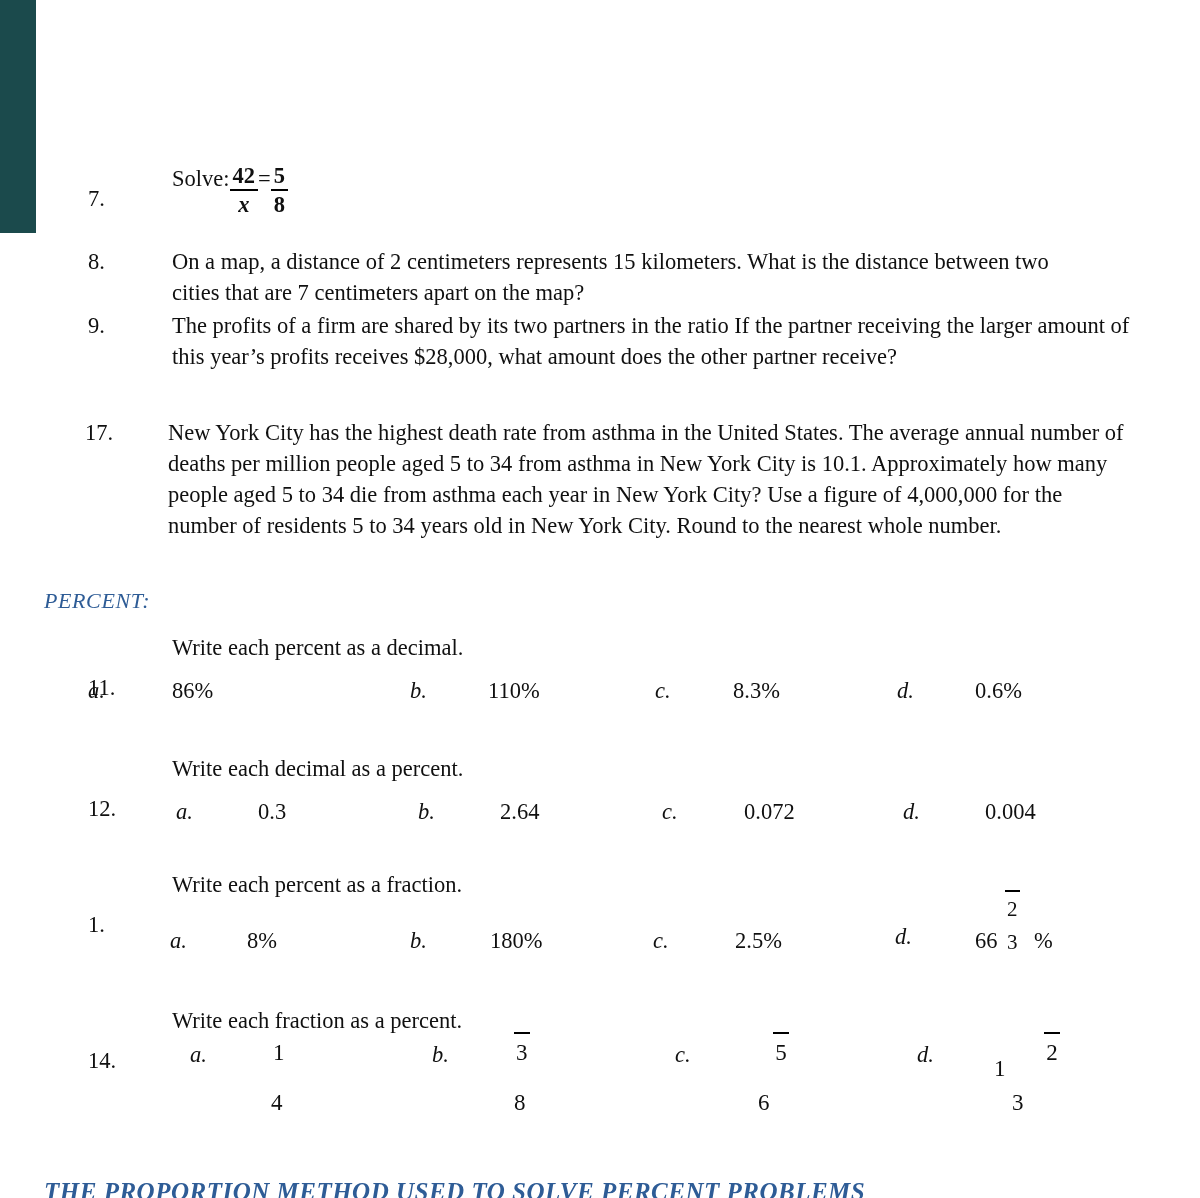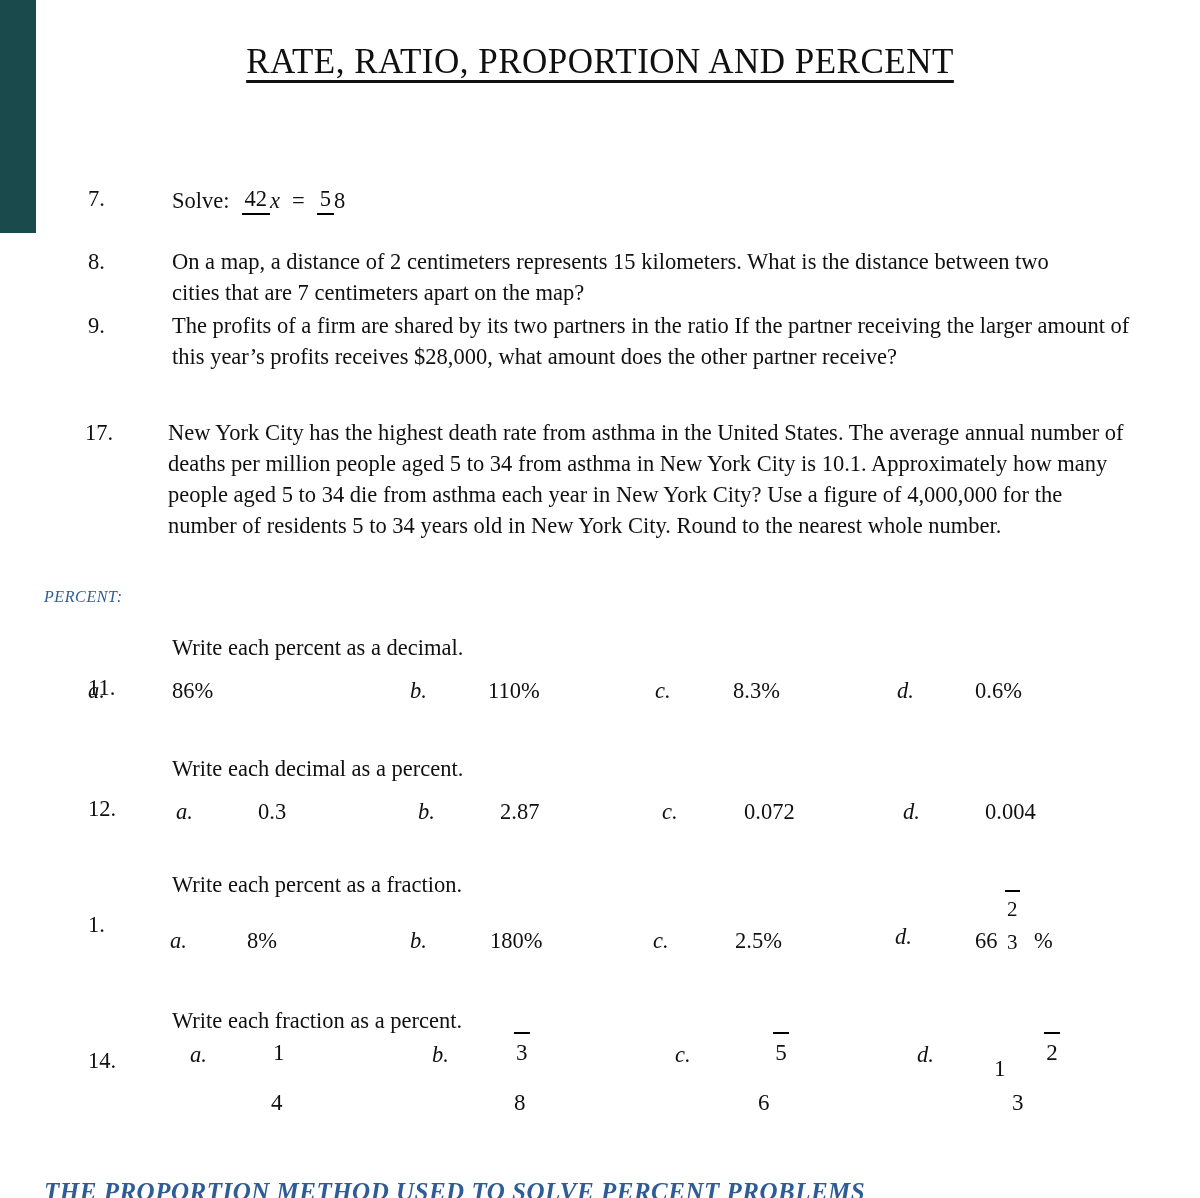--- a/index.html
+++ b/index.html
@@ -78,9 +78,6 @@
 
   <div class="strip"></div>
 
-  <div class="title">
-    <span>RATE, RATIO, PROPORTION AND PERCENT</span>
-  </div>
 
   <div class="problem" style="top:163px">
     <span class="pnum" style="top:20px">7.</span>

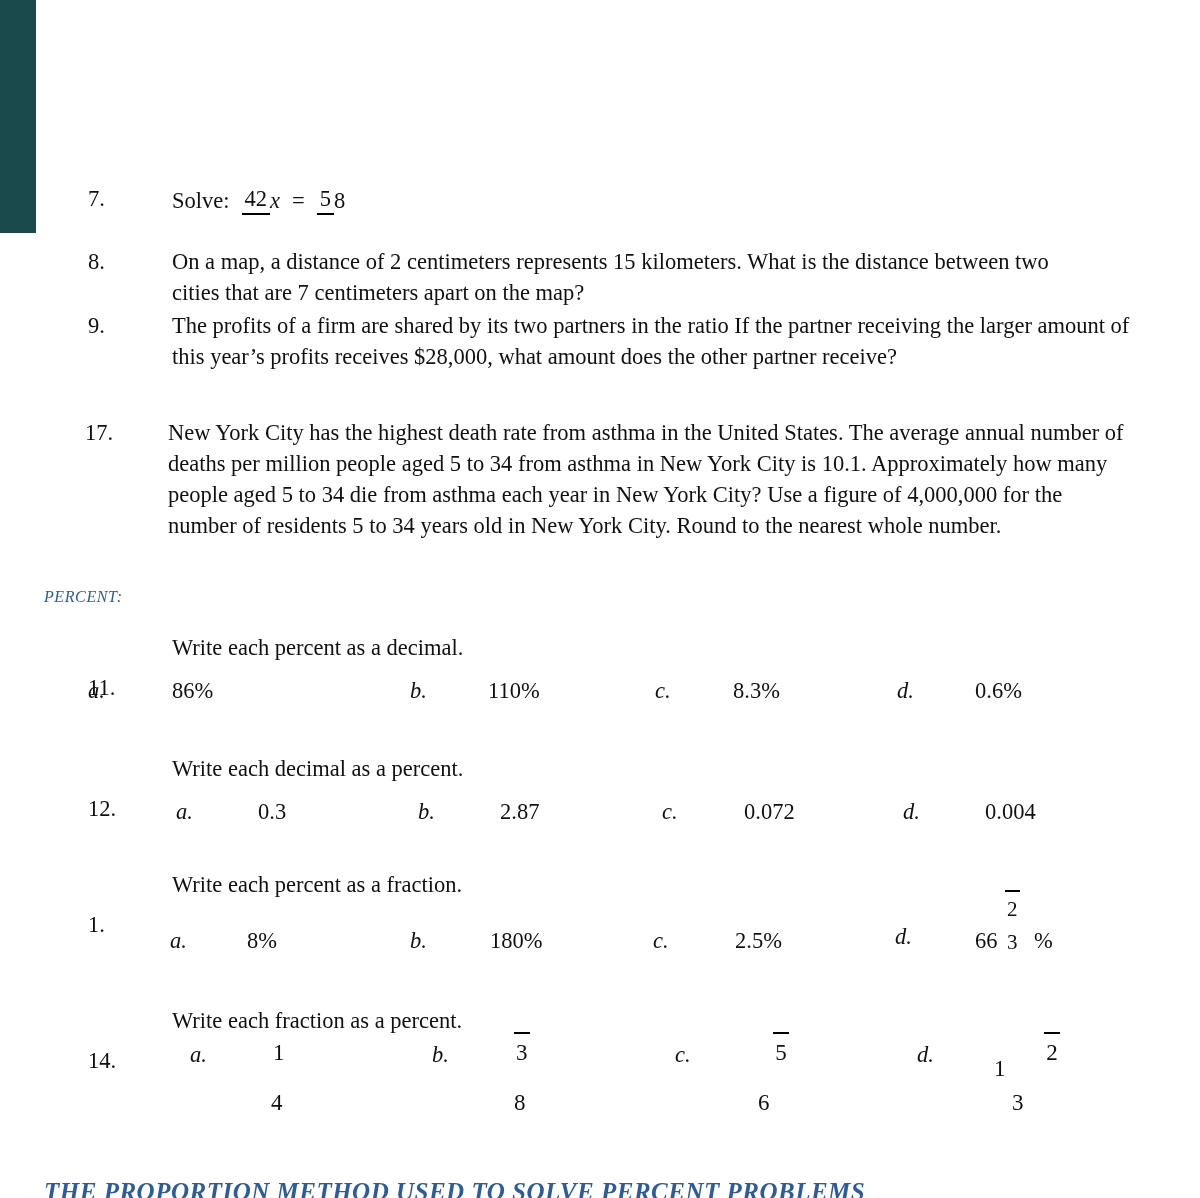--- a/index.html
+++ b/index.html
@@ -34,7 +34,7 @@
   .pnum { position: absolute; left: 88px; top: 0; }
   .pnum.wide { left: 85px; }
   .pbody { position: absolute; left: 172px; }
-  .solve-row { display: flex; align-items: center; gap: 12px; height: 75px; }
+  .solve-row { display: flex; align-items: flex-start; height: 75px; }
   .frac { display: inline-flex; flex-direction: row; align-items: center; line-height: 1.12; }
   .fn { border-bottom: 2px solid #000; padding: 0 3px 1px; }
   .fd { padding-top: 1px; }

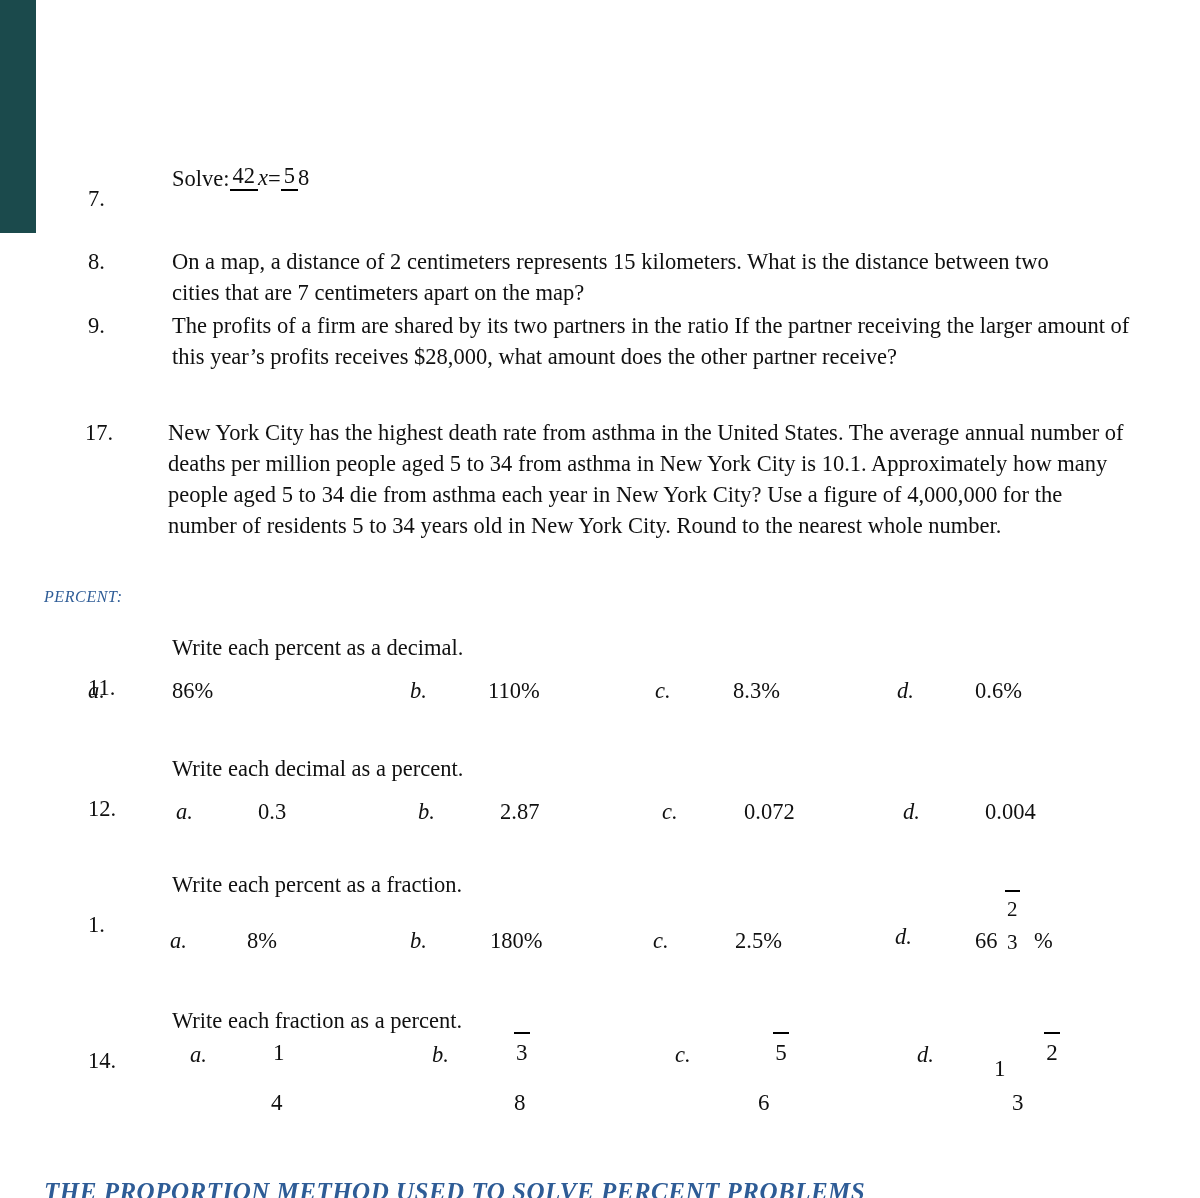--- a/index.html
+++ b/index.html
@@ -35,7 +35,7 @@
   .pnum.wide { left: 85px; }
   .pbody { position: absolute; left: 172px; }
   .solve-row { display: flex; align-items: flex-start; height: 75px; }
-  .frac { display: inline-flex; flex-direction: row; align-items: center; line-height: 1.12; }
+  .frac { display: inline-flex; flex-direction: column; align-items: center; line-height: 1.12; font-weight: bold; }
   .fn { border-bottom: 2px solid #000; padding: 0 3px 1px; }
   .fd { padding-top: 1px; }
   .italic { font-style: italic; }

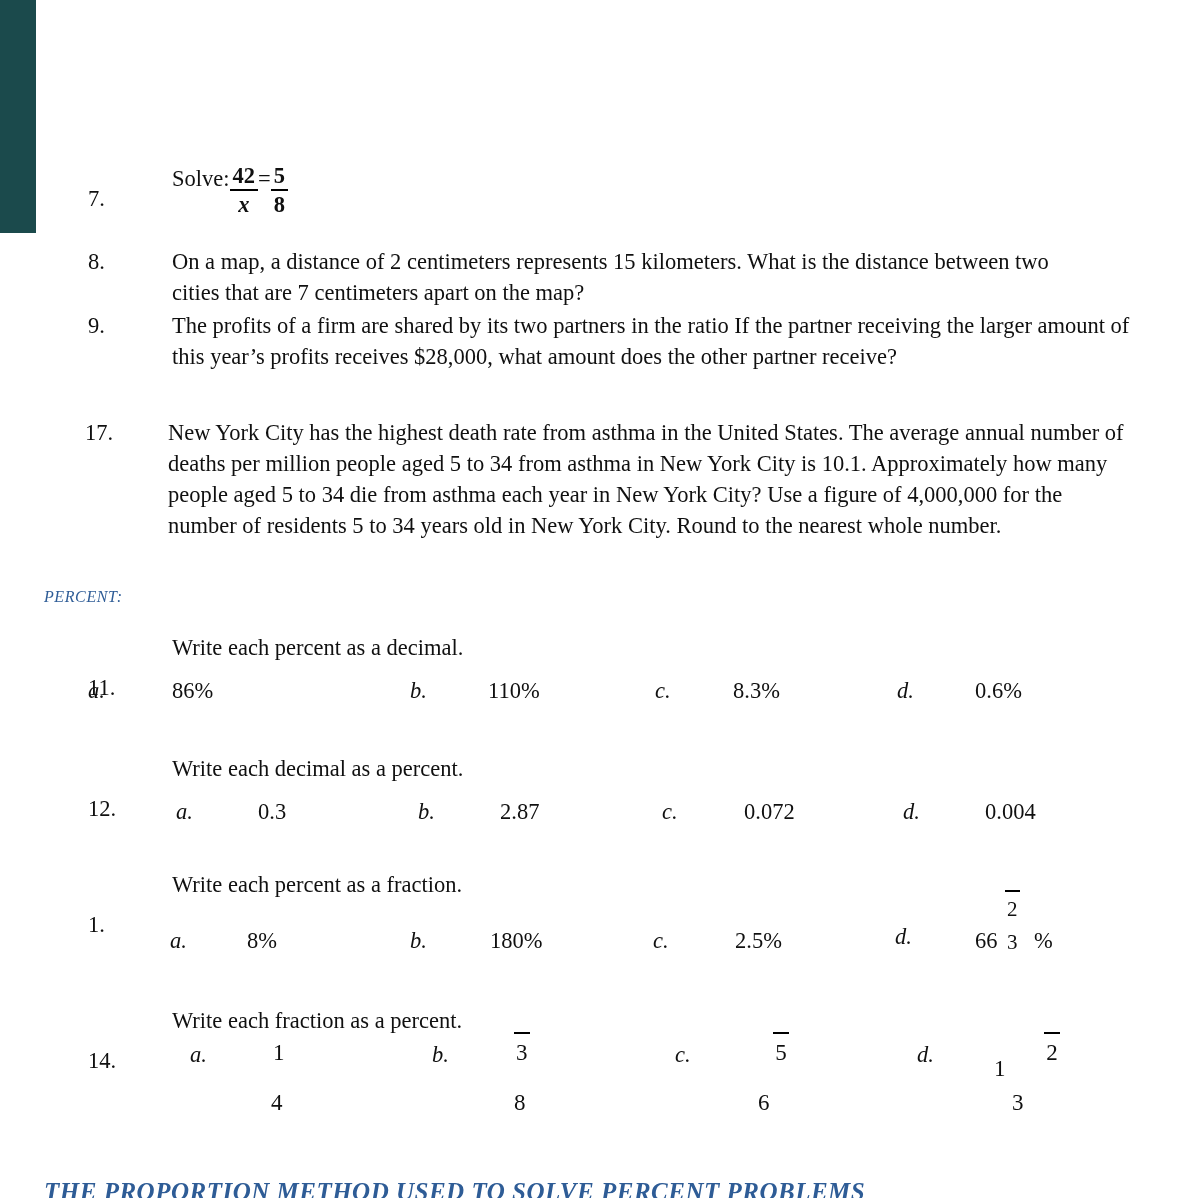--- a/index.html
+++ b/index.html
@@ -43,7 +43,7 @@
   .percent-h {
     position: absolute; top: 588px; left: 44px;
     color: var(--accent_blue, #2e5c96);
-    font-style: italic; font-size: 16px; letter-spacing: 0.6px;
+    font-style: italic; font-size: 22px; letter-spacing: 0.6px;
   }
   .header-row { position: absolute; left: 0; width: 1200px; font-size: 22.5px; }
   .header-row .hnum { position: absolute; left: 88px; margin-top: 40px; }

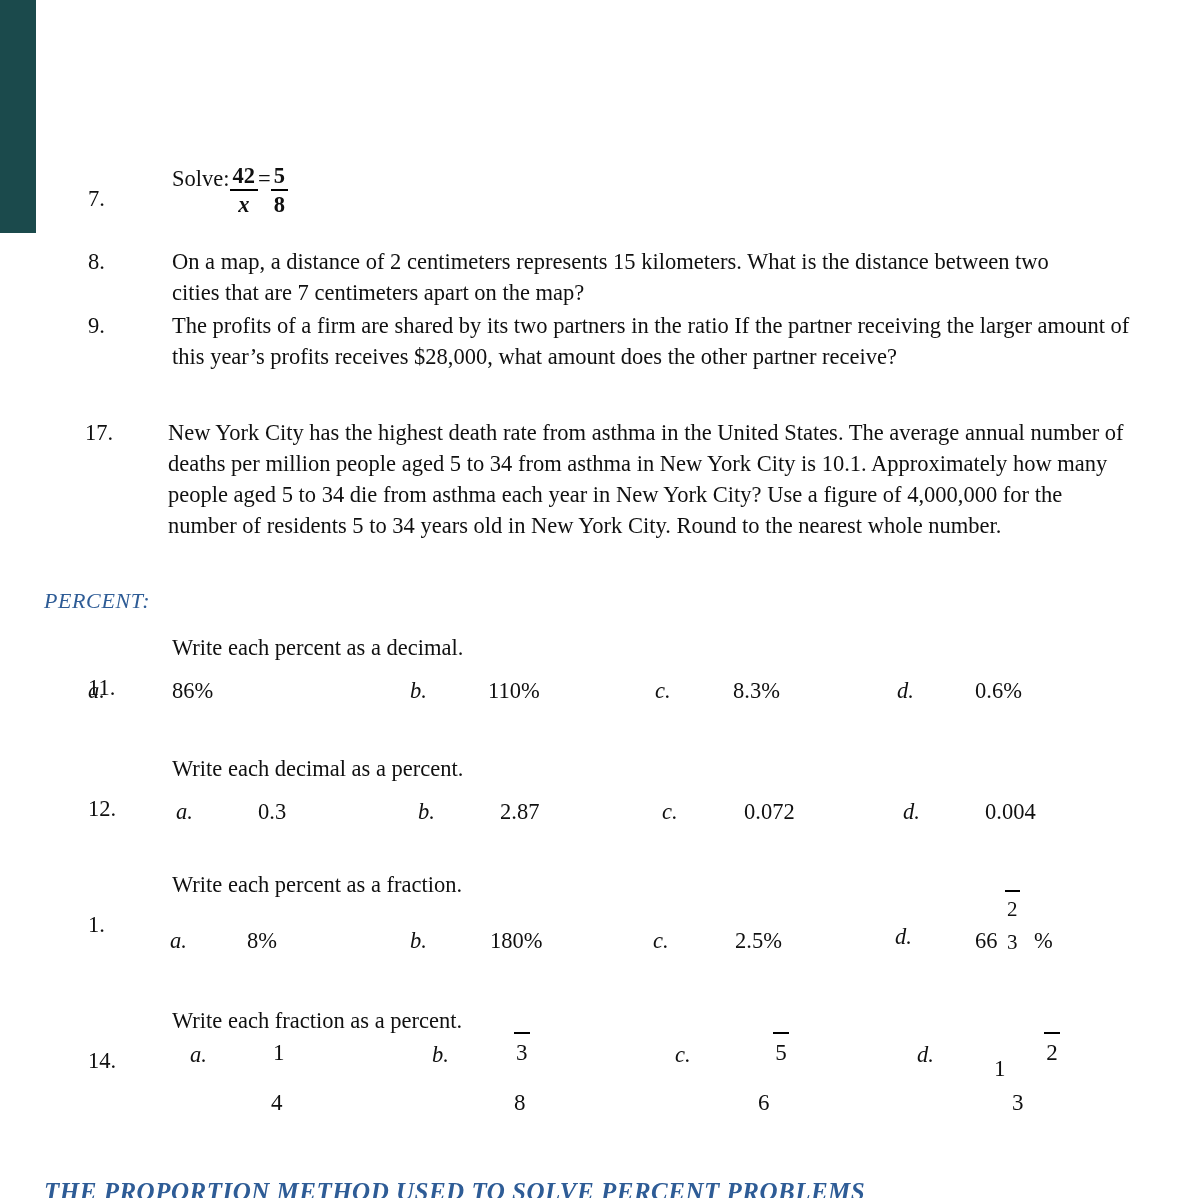--- a/index.html
+++ b/index.html
@@ -135,7 +135,7 @@
     <span class="lab" style="left:176px">a.</span>
     <span class="val" style="left:258px">0.3</span>
     <span class="lab" style="left:418px">b.</span>
-    <span class="val" style="left:500px">2.87</span>
+    <span class="val" style="left:500px">2.64</span>
     <span class="lab" style="left:662px">c.</span>
     <span class="val" style="left:744px">0.072</span>
     <span class="lab" style="left:903px">d.</span>

